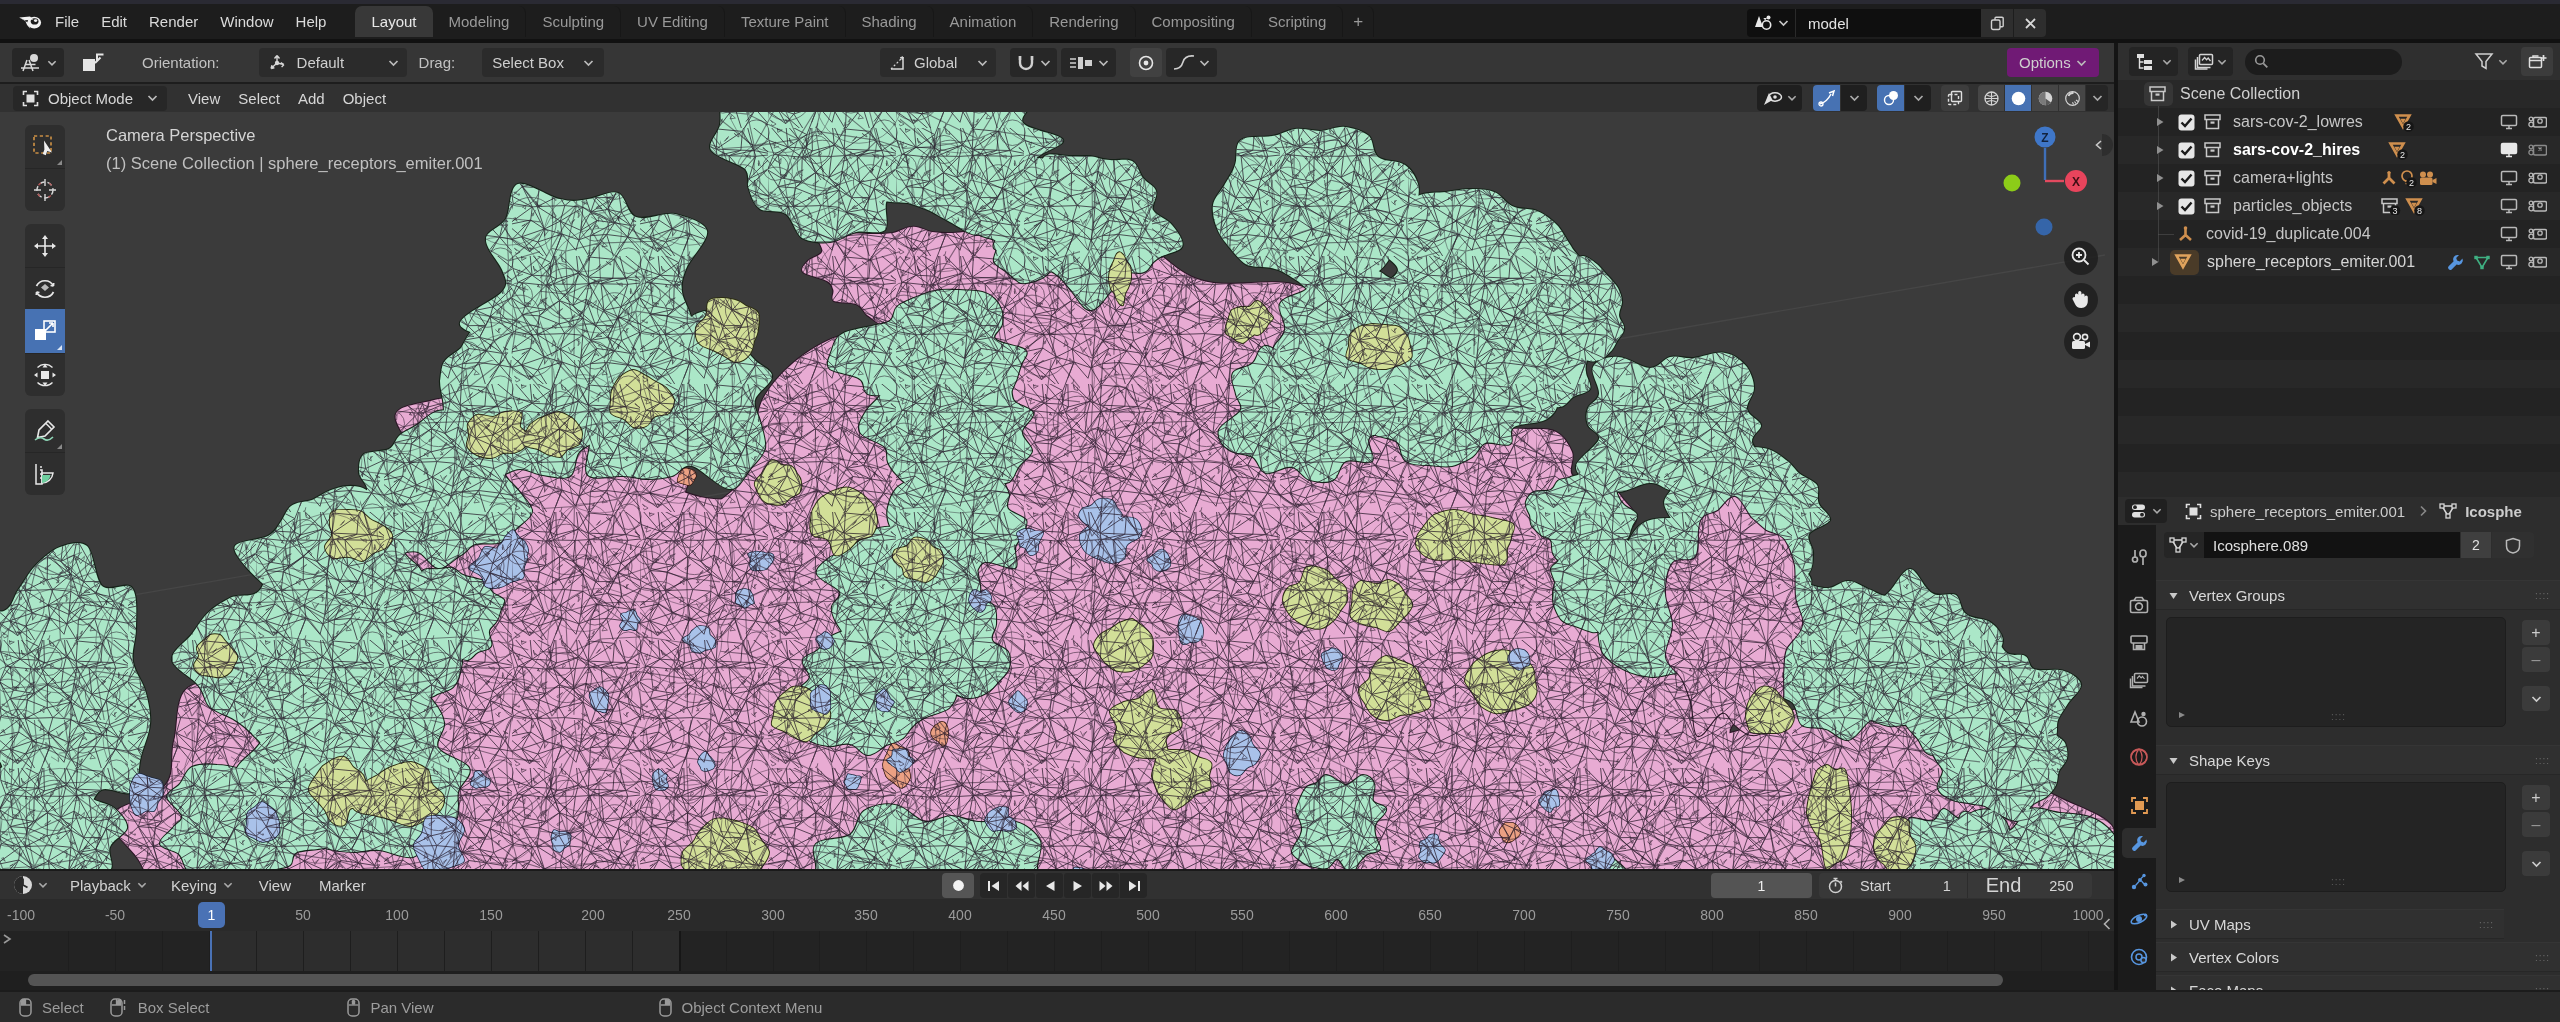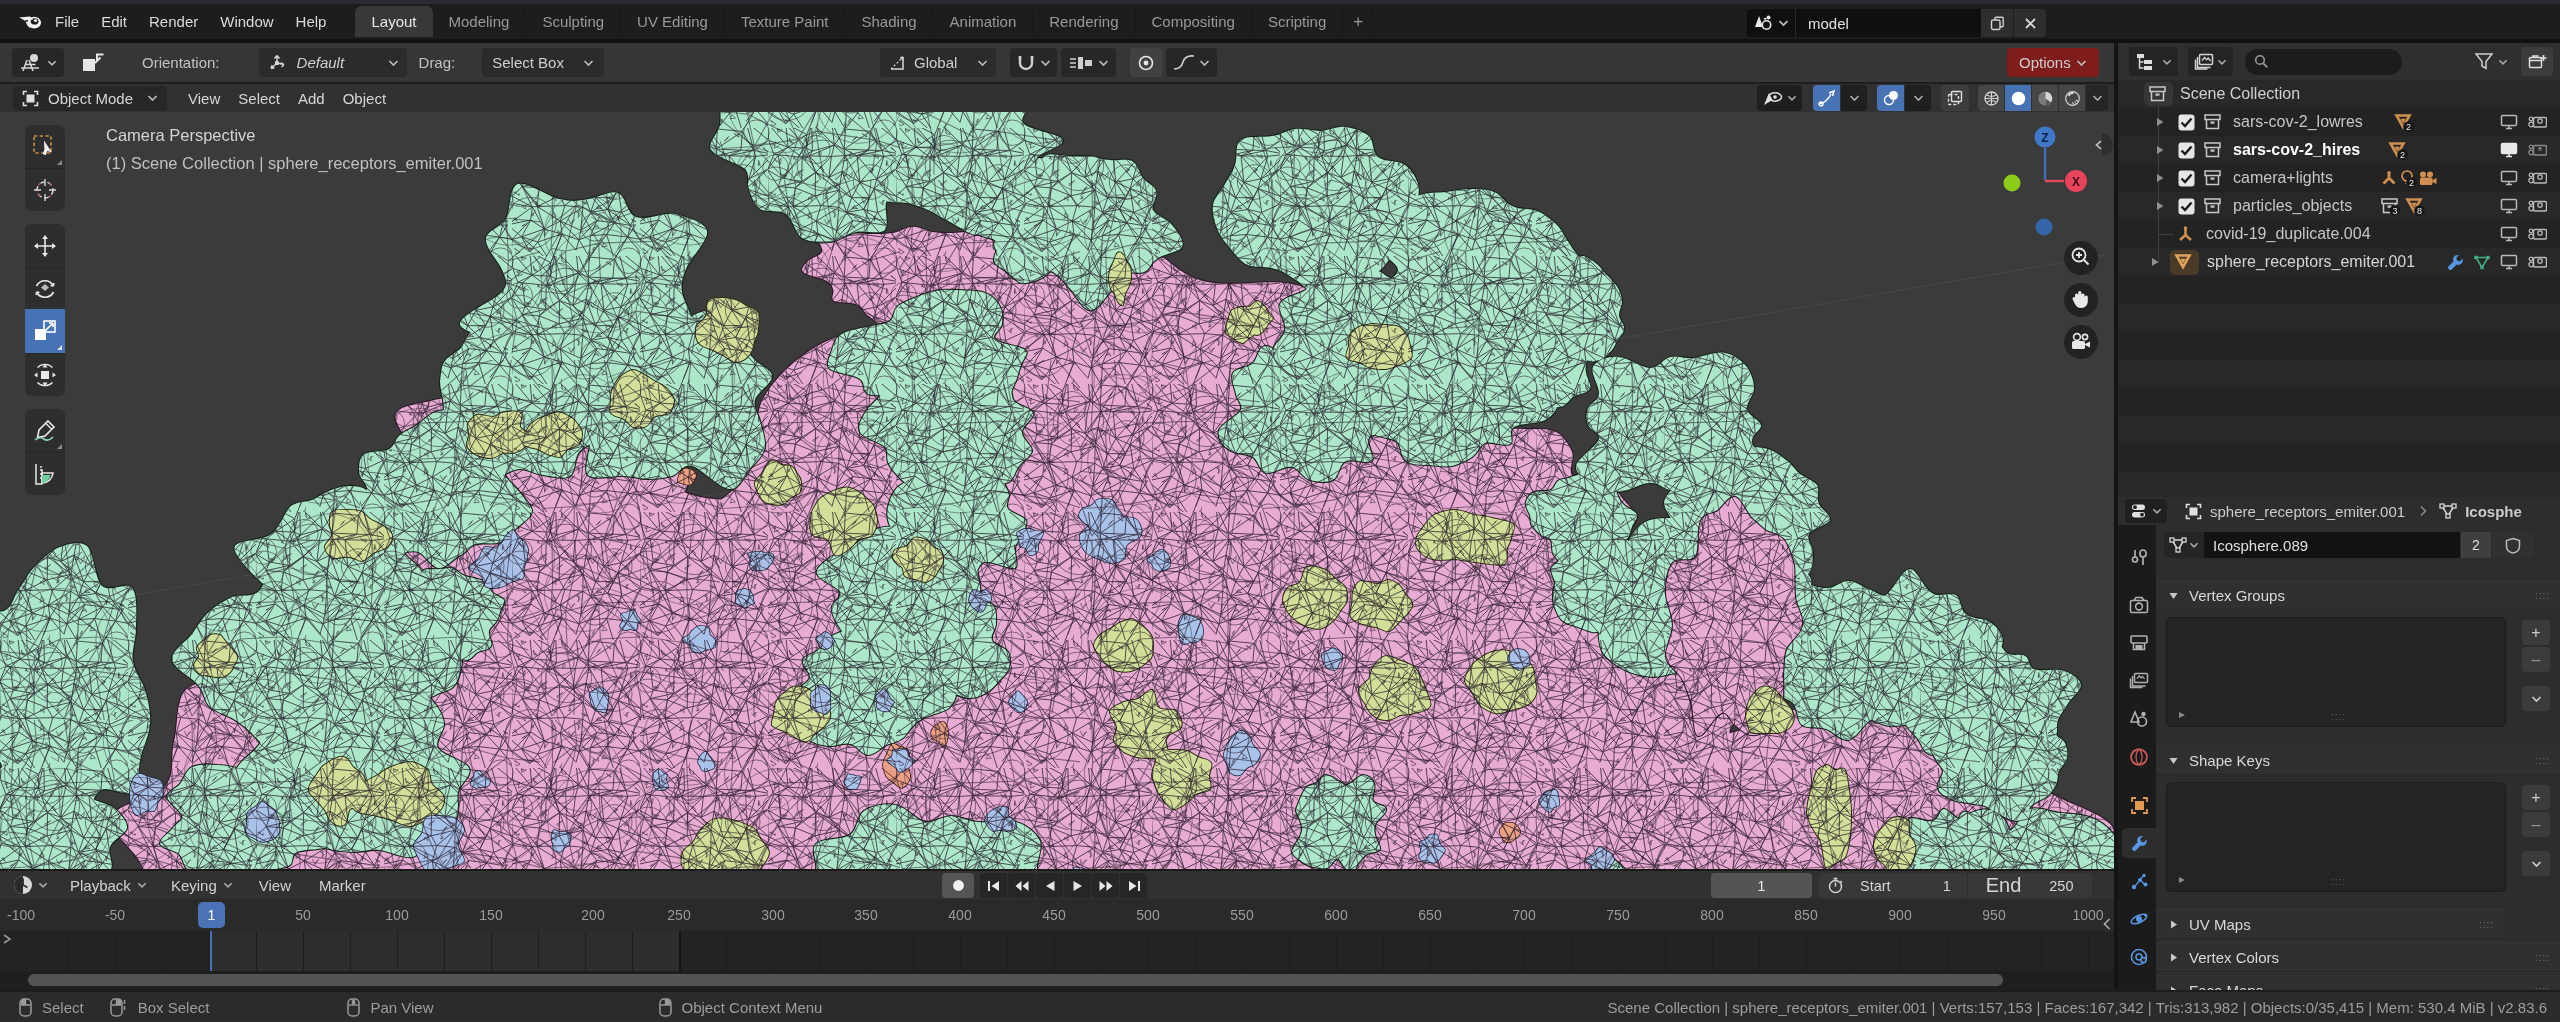--- a/index.html
+++ b/index.html
@@ -146,7 +146,7 @@
     <div style="width:36px"></div>
     <span class="txt" style="color:#c2c2c2;">Orientation:</span>
     <div style="width:39px"></div>
-    <div class="btn2" style="width:148px; padding:0 8px; background:#2b2b2b;font-style:italic;">
+    <div class="btn2" style="width:148px; padding:0 8px; background:#2b2b2b;">
       <svg width="20" height="20" viewBox="0 0 20 20">
         <path d="M10 10 V2.5 M10 2.5 l-2.5 3 M10 2.5 l2.5 3" stroke="#d8d8d8" stroke-width="1.4" fill="none"></path>
         <path d="M10 10 L17 11.5 M17 11.5 l-3.2 -1.8 M17 11.5 l-2.4 2.6" stroke="#d8d8d8" stroke-width="1.4" fill="none"></path>

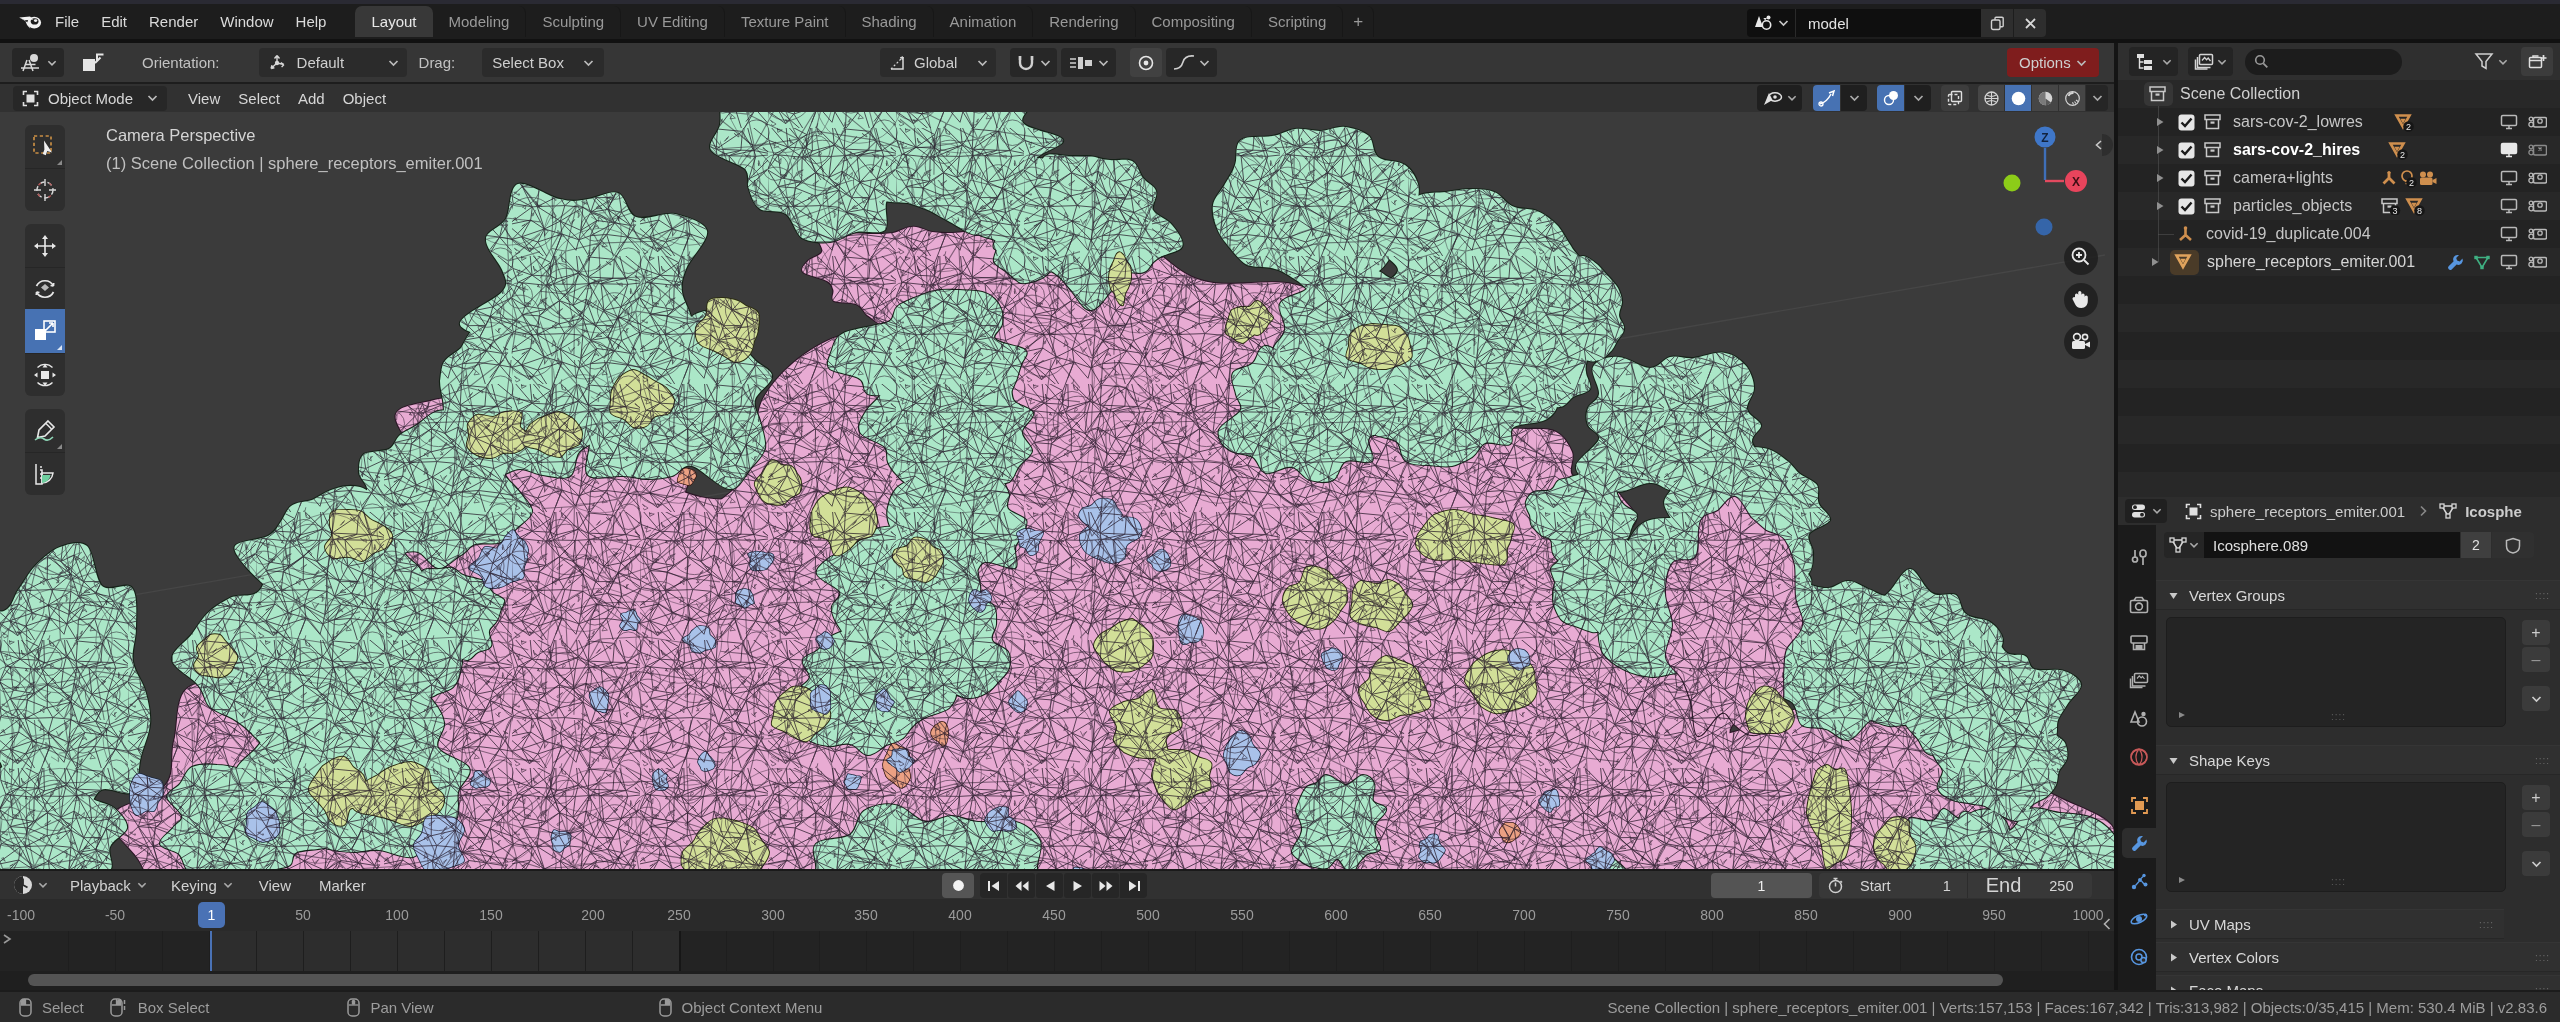--- a/index.html
+++ b/index.html
@@ -219,7 +219,7 @@
         </svg>
     </div>
   </div>
-  <div class="abs btn2" style="left:2007px; top:5px; width:92px; padding:8px 12px; background:#7f1d1d;">
+  <div class="abs btn2" style="left:2007px; top:5px; width:92px; padding:8px 12px; background:#701a75;">
     <span>Options</span>
     <svg width="11" height="8" viewBox="0 0 11 8" style="margin-left:auto;">
         <path d="M1.5 2 L5.5 6 L9.5 2" stroke="#bbb" stroke-width="1.7" fill="none"></path>

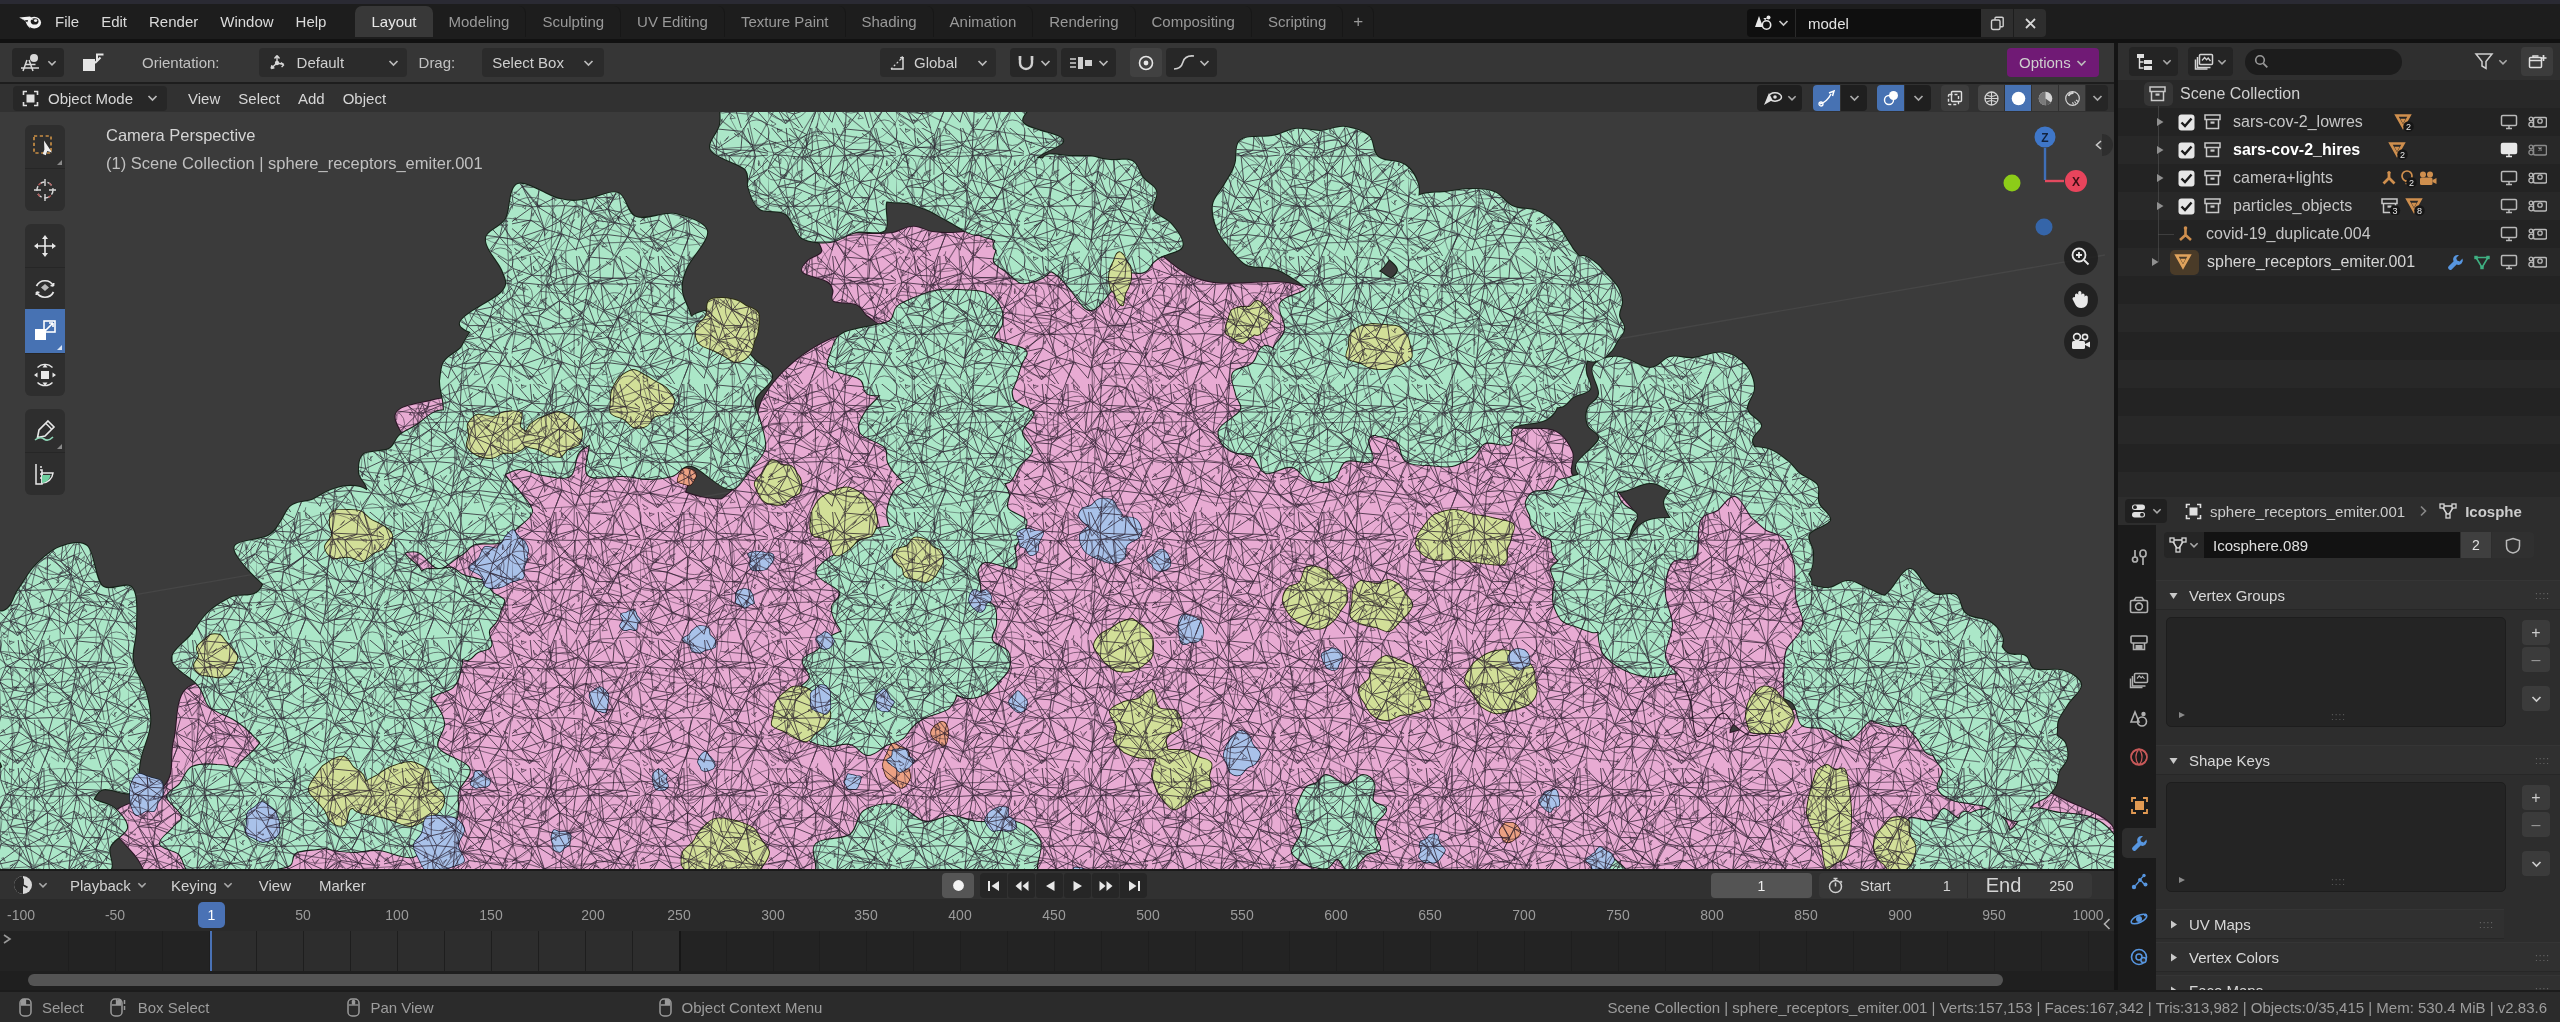--- a/index.html
+++ b/index.html
@@ -1754,7 +1754,6 @@
       </svg>
     <span style="margin-left:10px;">Object Context Menu</span>
   </div>
-  <span class="abs" style="right:13px; top:7px;">Scene Collection | sphere_receptors_emiter.001 | Verts:157,153 | Faces:167,342 | Tris:313,982 | Objects:0/35,415 | Mem: 530.4 MiB | v2.83.6</span>
 </div>
 
 <div class="abs" id="vsplit"></div>

